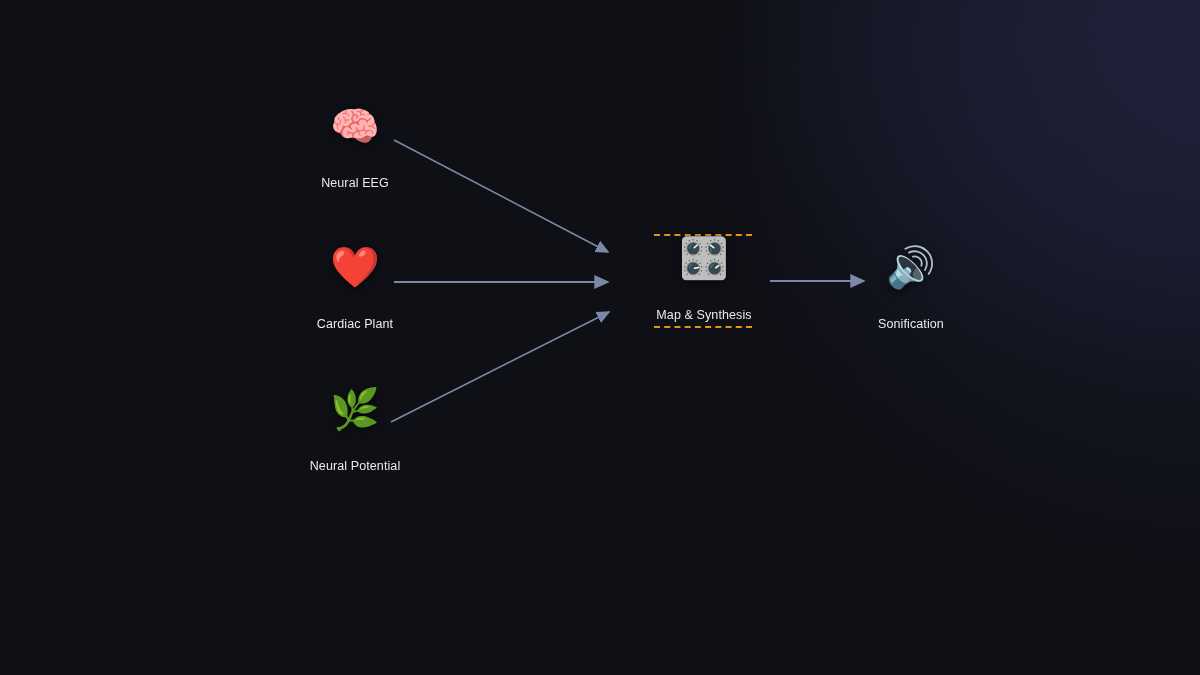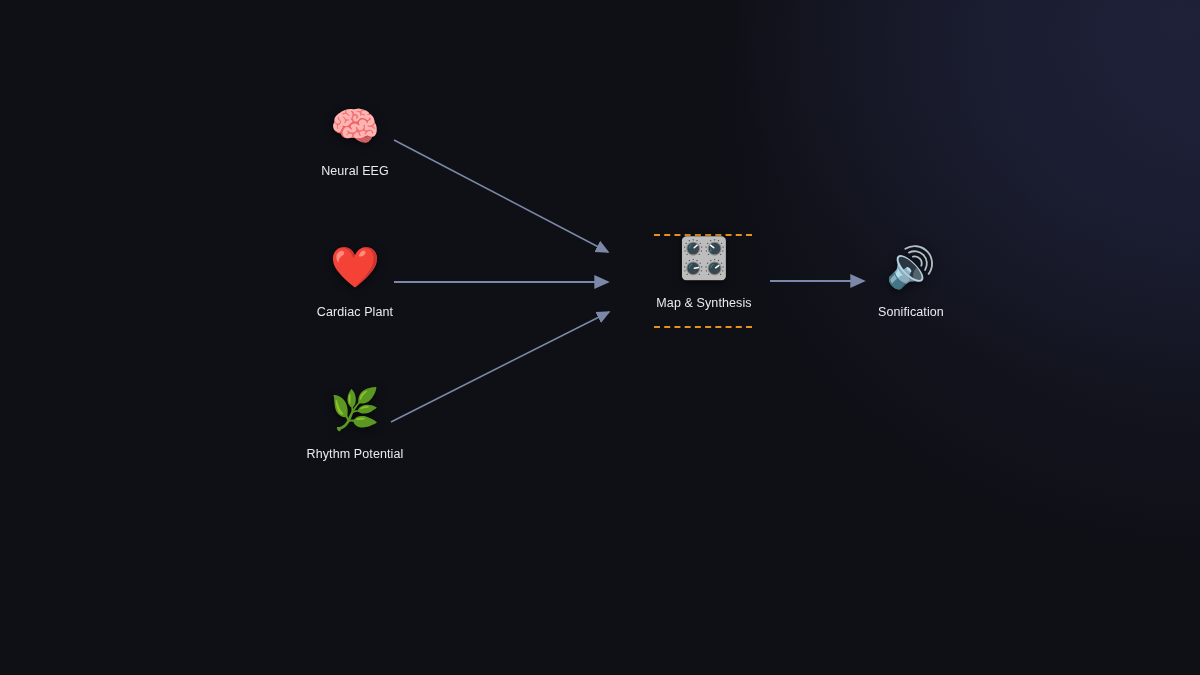--- a/index.html
+++ b/index.html
@@ -37,7 +37,7 @@
     user-select:none;
   }
   .node .label {
-    margin-top:12px;
+    margin-top:24px;
     font-size:12.5px;
     color:#e9eaf0;
     letter-spacing:.1px;

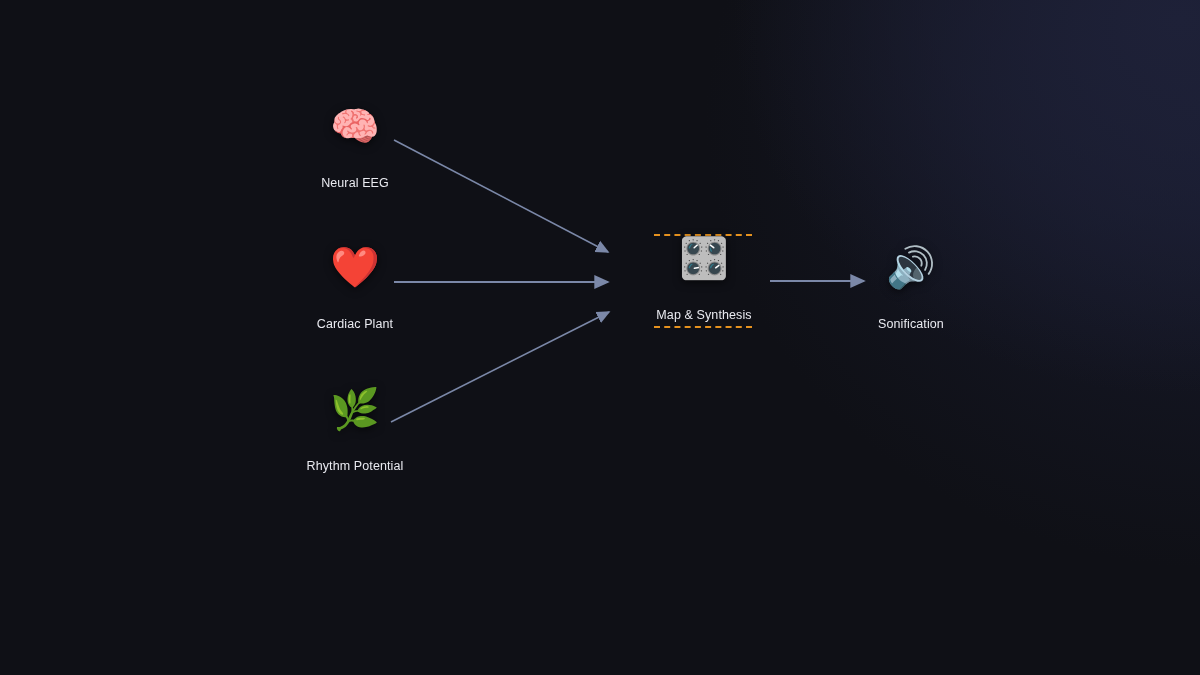--- a/index.html
+++ b/index.html
@@ -109,7 +109,7 @@
 
   <div class="node" id="node-plant">
     <div class="glyph">🌿</div>
-    <div class="label">Rhythm Potential</div>
+    <div class="label">Neural Potential</div>
   </div>
 
   <div class="node" id="node-map">

